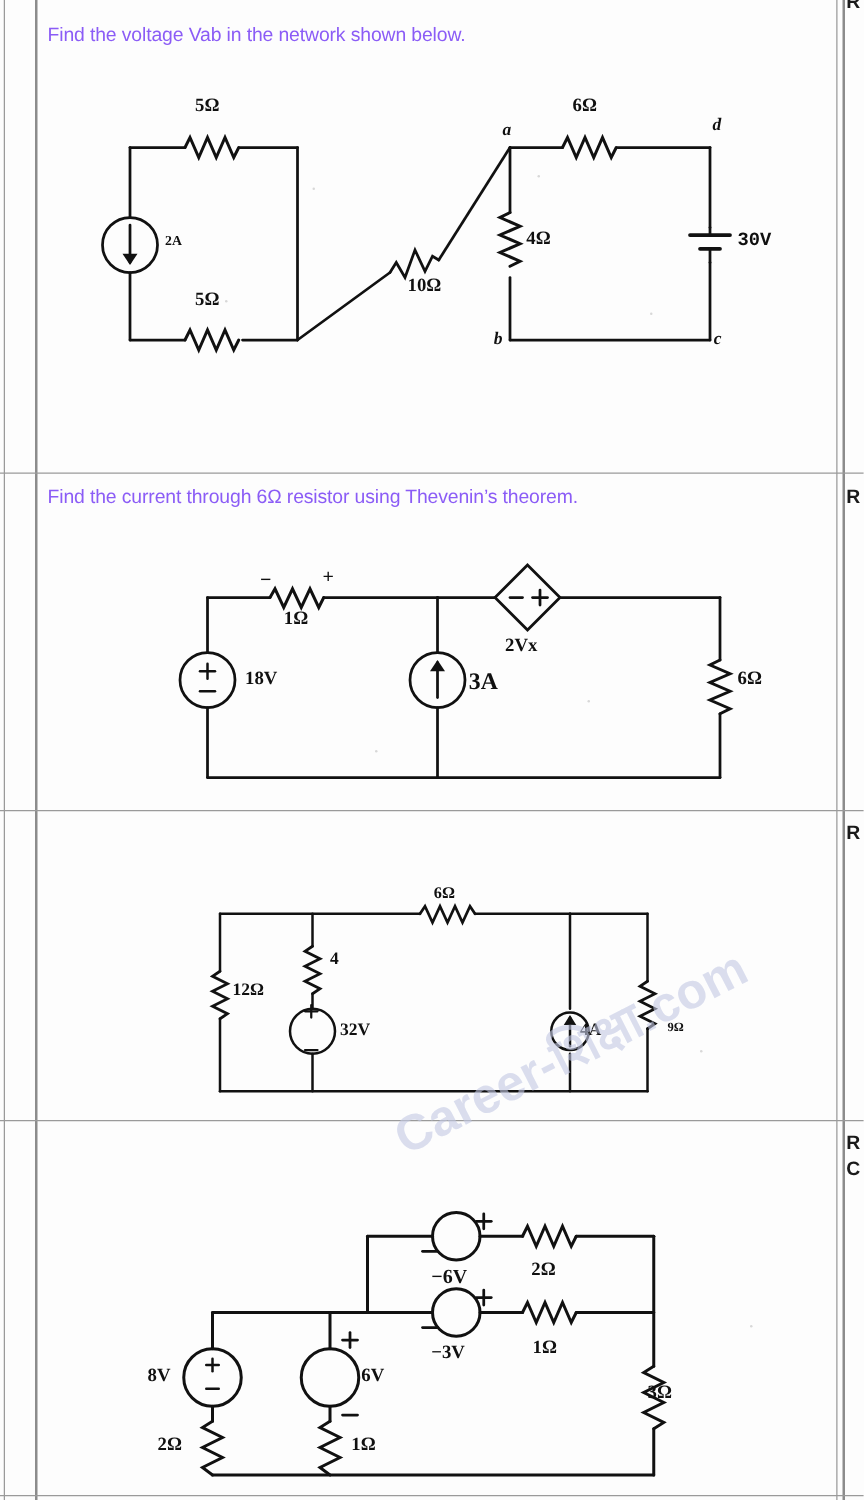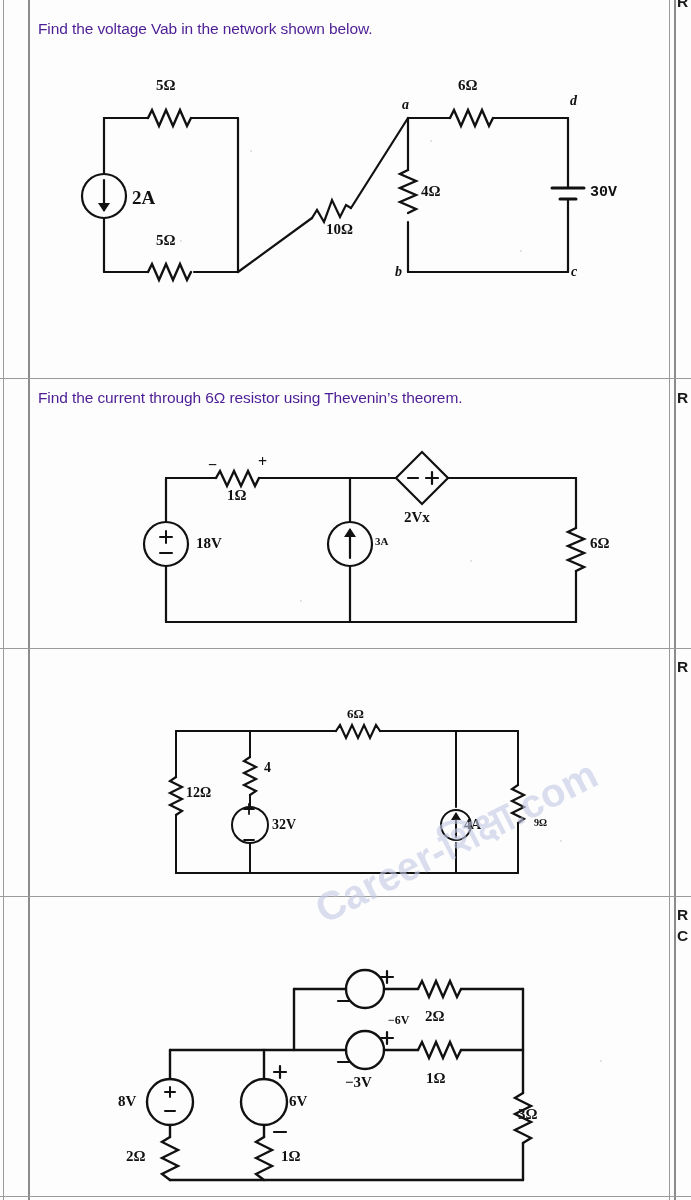--- a/index.html
+++ b/index.html
@@ -18,7 +18,7 @@
     position:absolute;
     font-size:15.5px;
     line-height:1.35;
-    color:#4c1d95;
+    color:#8b5cf6;
     font-family:"Liberation Sans", sans-serif;
     letter-spacing:-0.1px;
     white-space:pre-wrap;

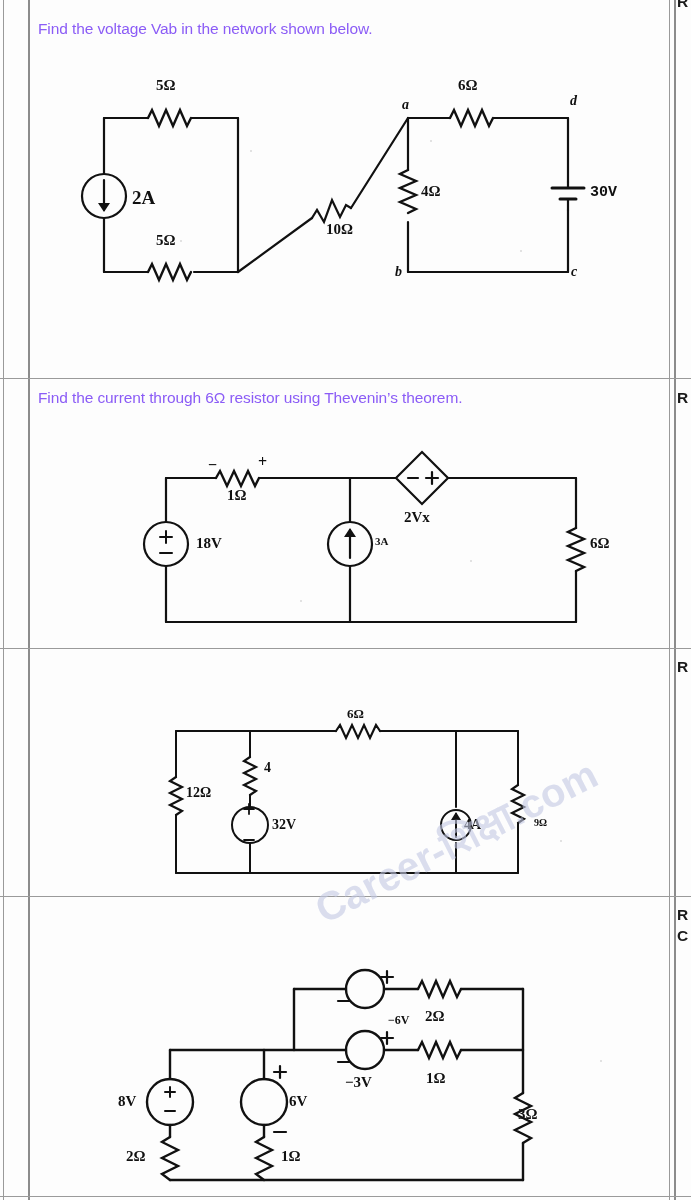--- a/index.html
+++ b/index.html
@@ -115,7 +115,7 @@
     </svg>
     <span class="lbl" style="left:66px;top:-22px;font-size:15px;">5Ω</span>
     <span class="lbl" style="left:66px;top:133px;font-size:15px;">5Ω</span>
-    <span class="lbl" style="left:42px;top:88px;font-size:19px;">2A</span>
+    <span class="lbl" style="left:42px;top:88px;font-size:11px;">2A</span>
     <span class="lbl" style="left:236px;top:122px;font-size:15px;">10Ω</span>
     <span class="lbl" style="left:368px;top:-22px;font-size:15px;">6Ω</span>
     <span class="lbl" style="left:331px;top:84px;font-size:15px;">4Ω</span>

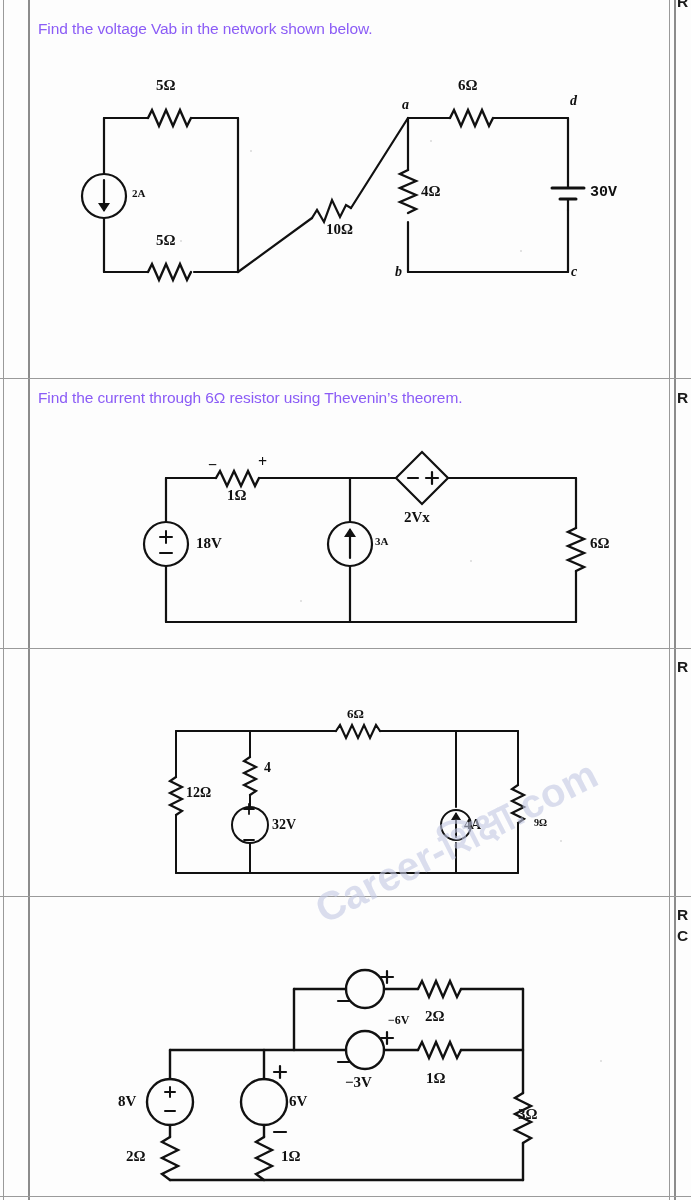--- a/index.html
+++ b/index.html
@@ -169,7 +169,7 @@
     <span class="sign" style="left:48px;top:-13px;font-size:16px;">−</span>
     <span class="sign" style="left:98px;top:-16px;font-size:16px;">+</span>
     <span class="lbl" style="left:36px;top:66px;font-size:15px;">18V</span>
-    <span class="lbl" style="left:215px;top:66px;font-size:11px;">3A</span>
+    <span class="lbl" style="left:215px;top:66px;font-size:19px;">3A</span>
     <span class="lbl" style="left:244px;top:40px;font-size:15px;">2Vx</span>
     <span class="lbl" style="left:430px;top:66px;font-size:15px;">6Ω</span>
   </div>

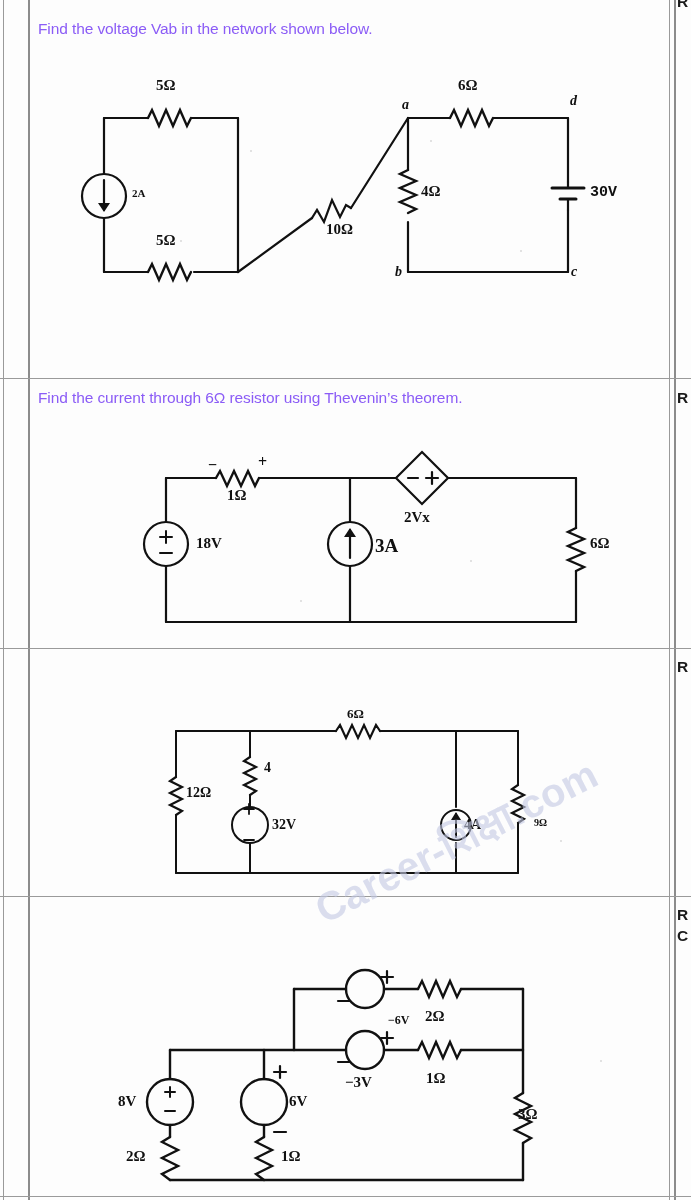--- a/index.html
+++ b/index.html
@@ -272,7 +272,7 @@
         <path d="M317 57 L317 69" stroke-width="2.2"></path>
       </g>
     </svg>
-    <span class="lbl" style="left:275px;top:39px;font-size:12px;margin-left:43px;">−6V</span>
+    <span class="lbl" style="left:275px;top:39px;font-size:16px;">−6V</span>
     <span class="lbl" style="left:355px;top:34px;font-size:15px;">2Ω</span>
     <span class="lbl" style="left:275px;top:100px;font-size:15px;">−3V</span>
     <span class="lbl" style="left:356px;top:96px;font-size:15px;">1Ω</span>

